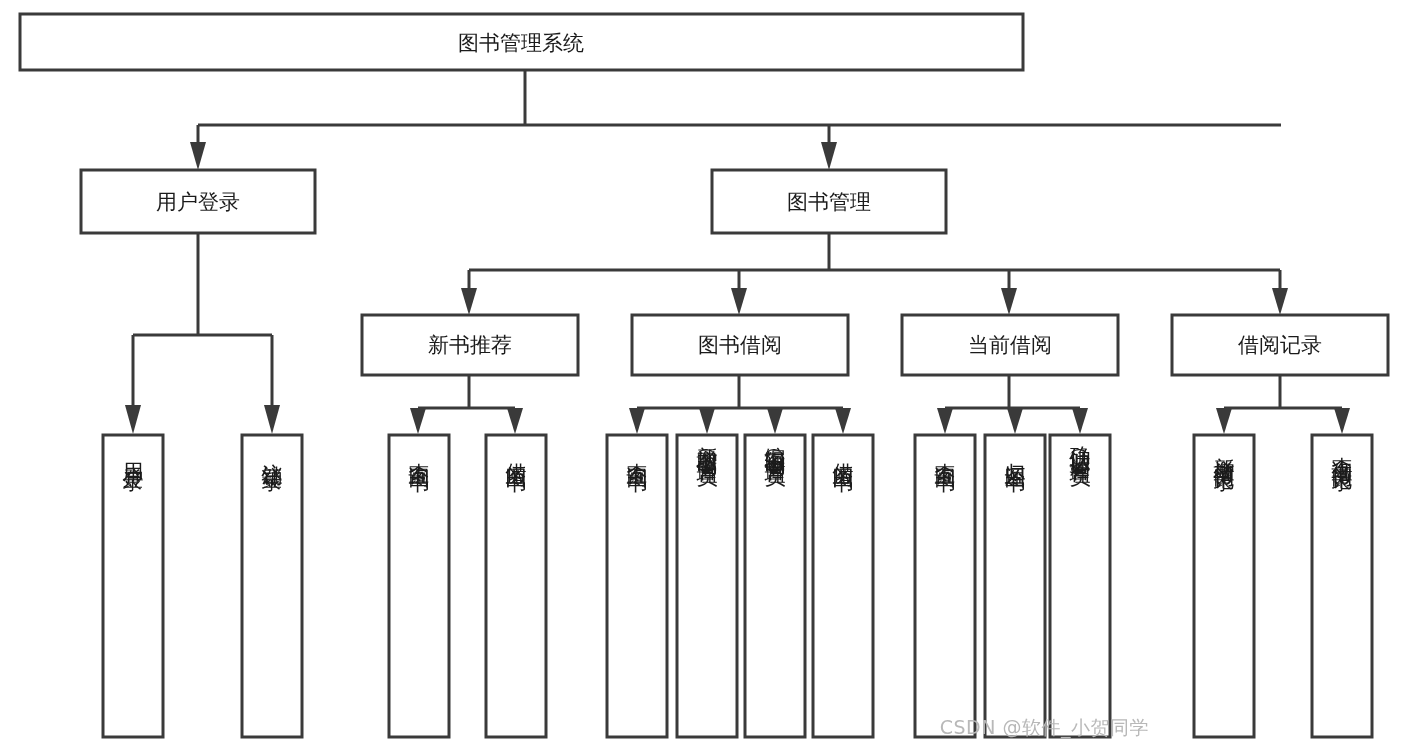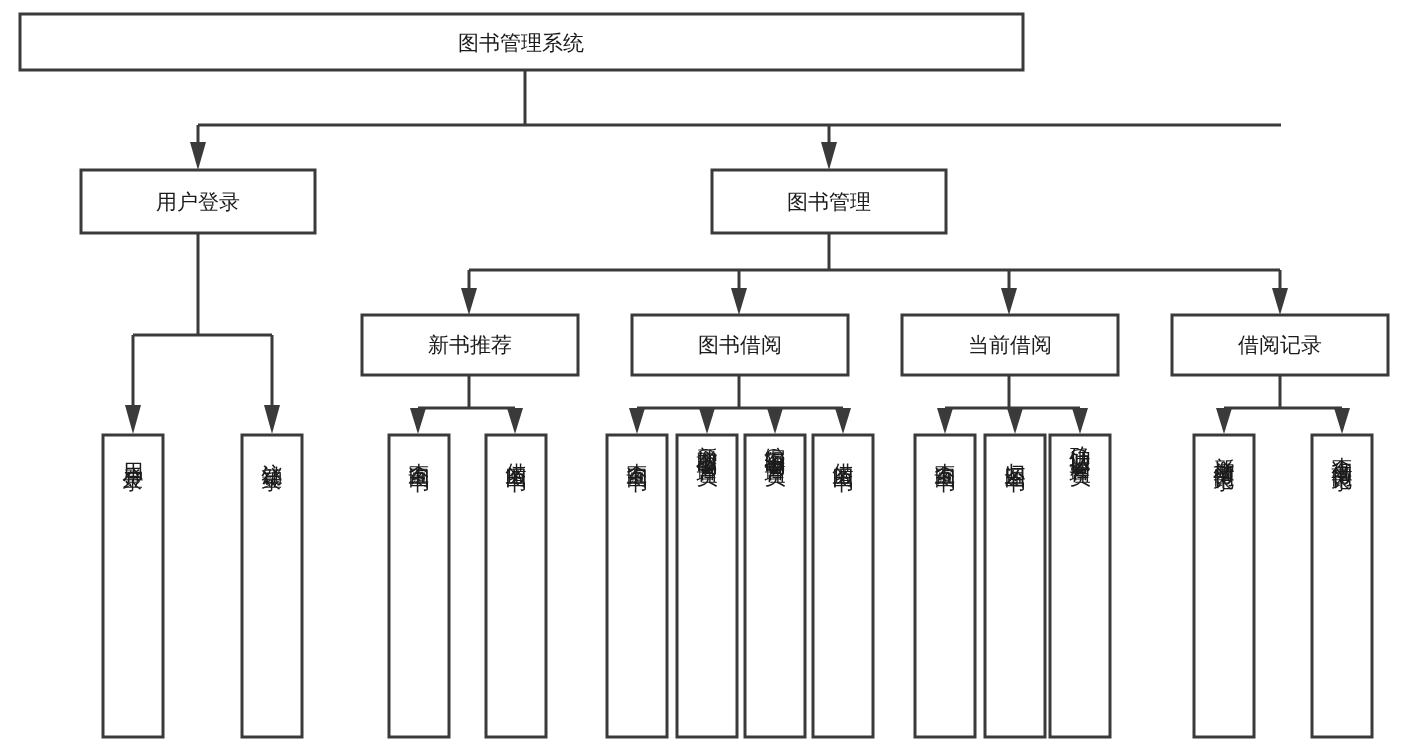--- a/index.html
+++ b/index.html
@@ -235,6 +235,7 @@
 
   </svg>
 
+  <div class="watermark">CSDN @软件_小贺同学</div>
 
 </div>
 

